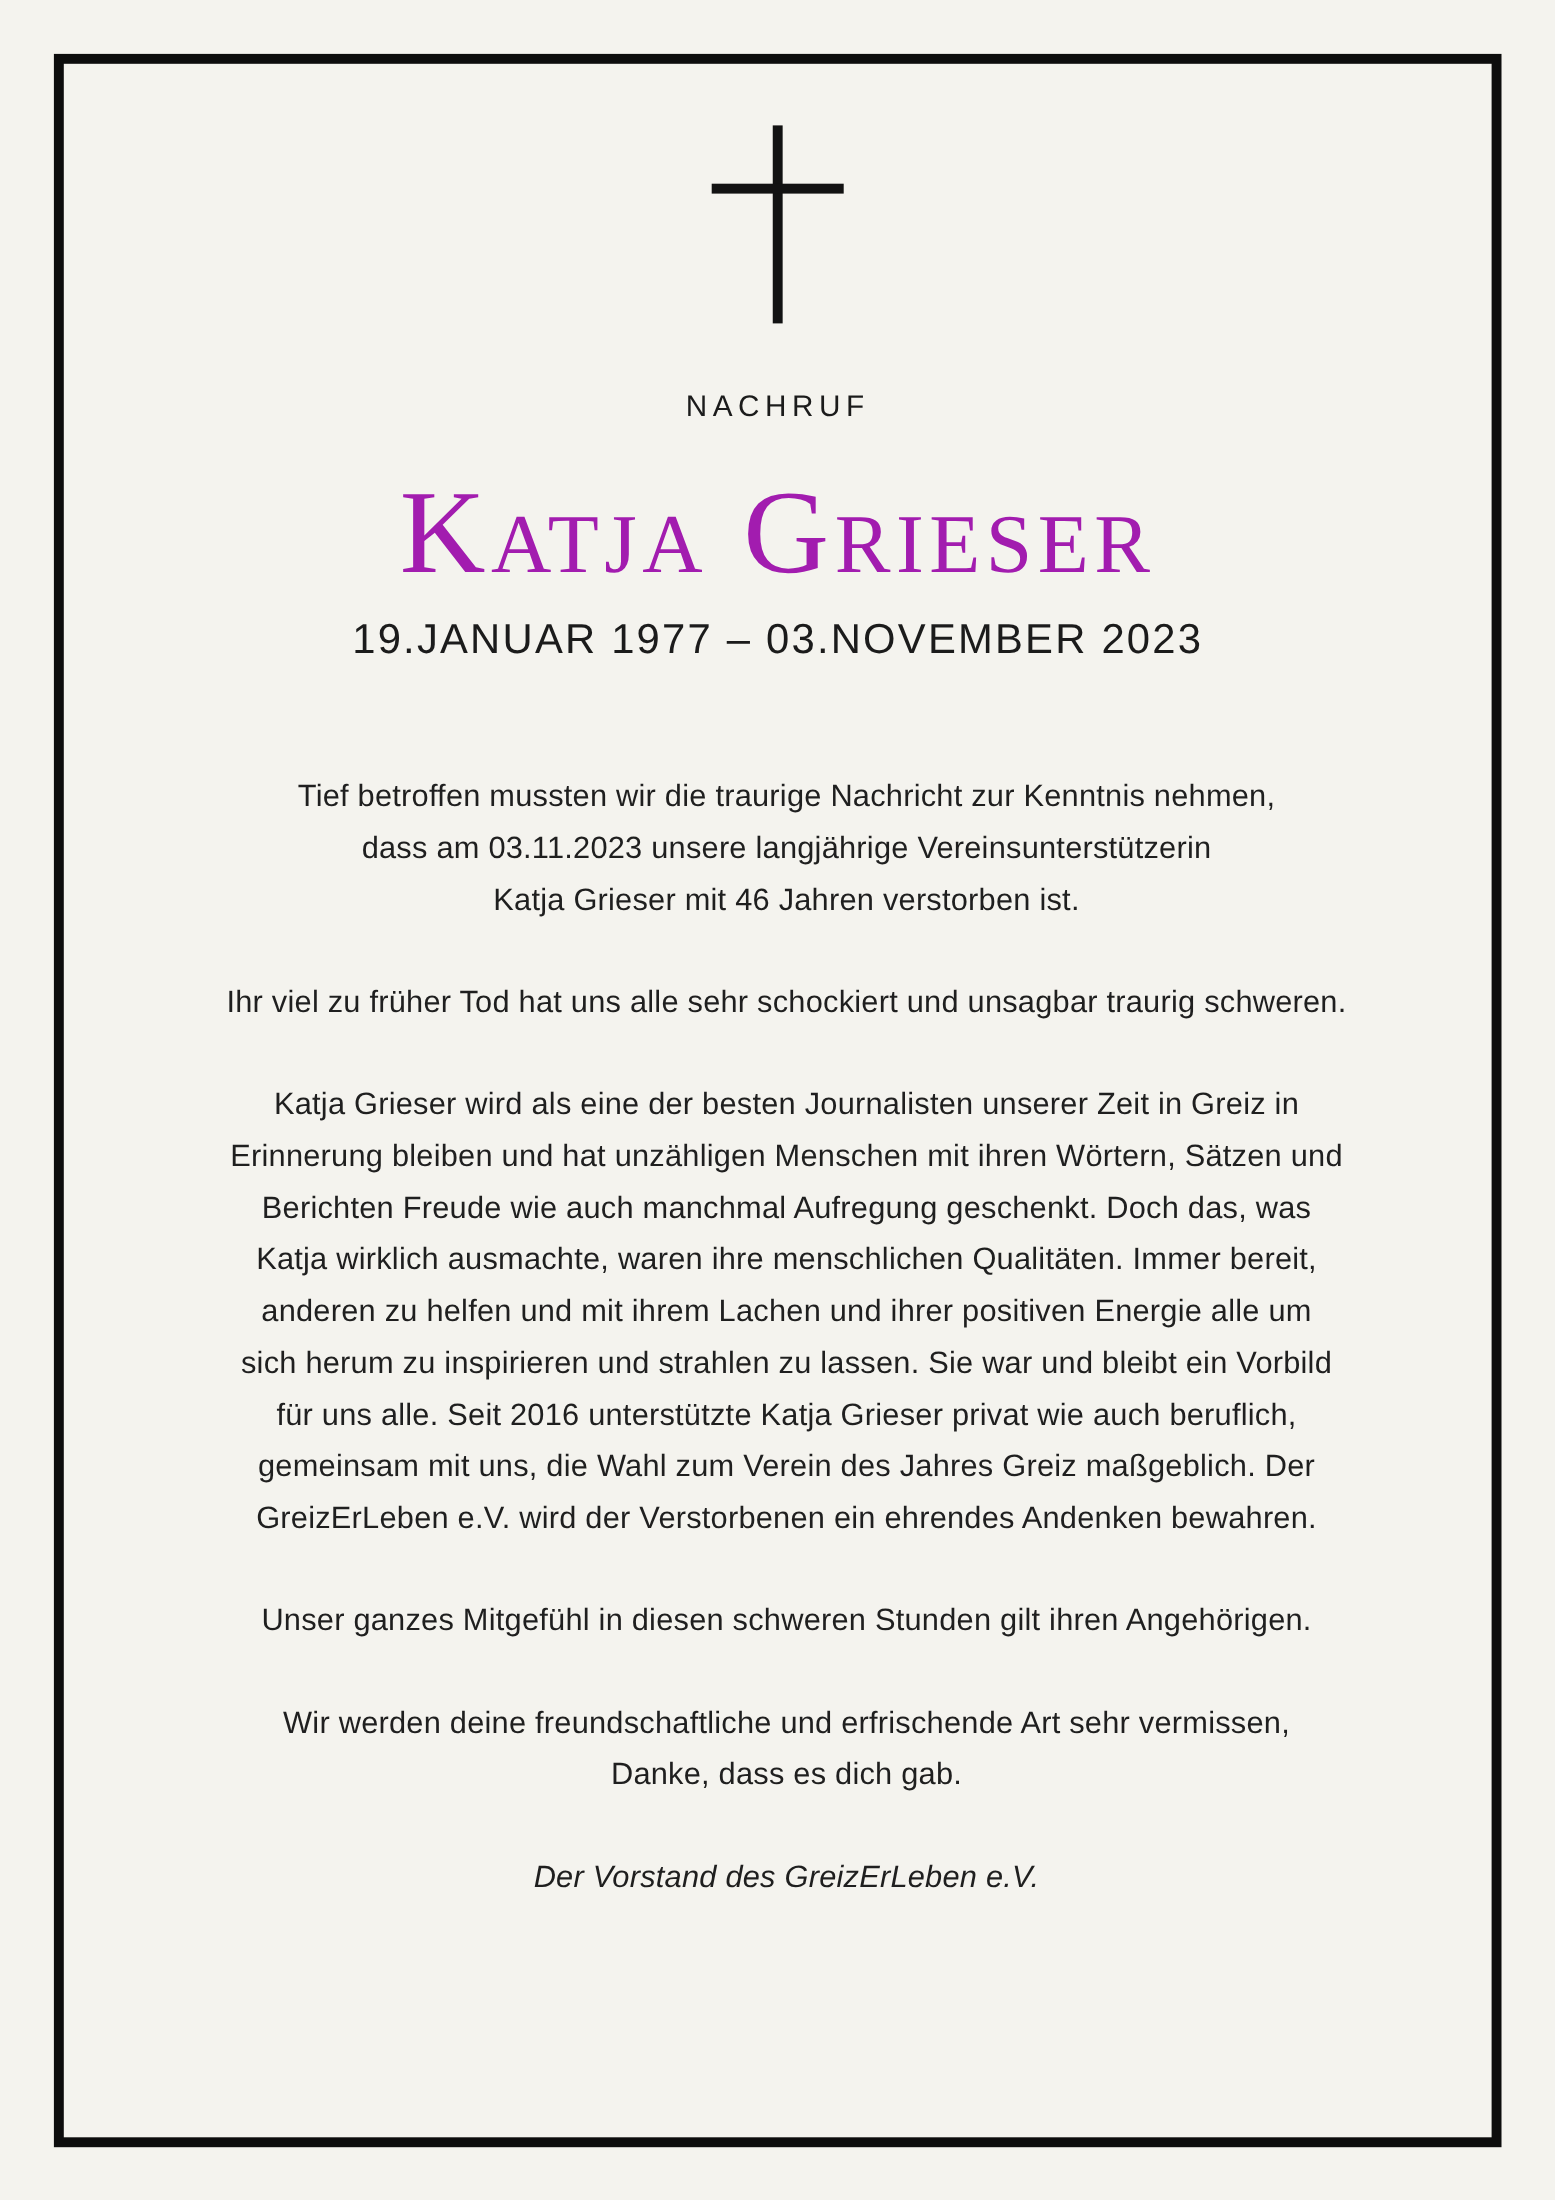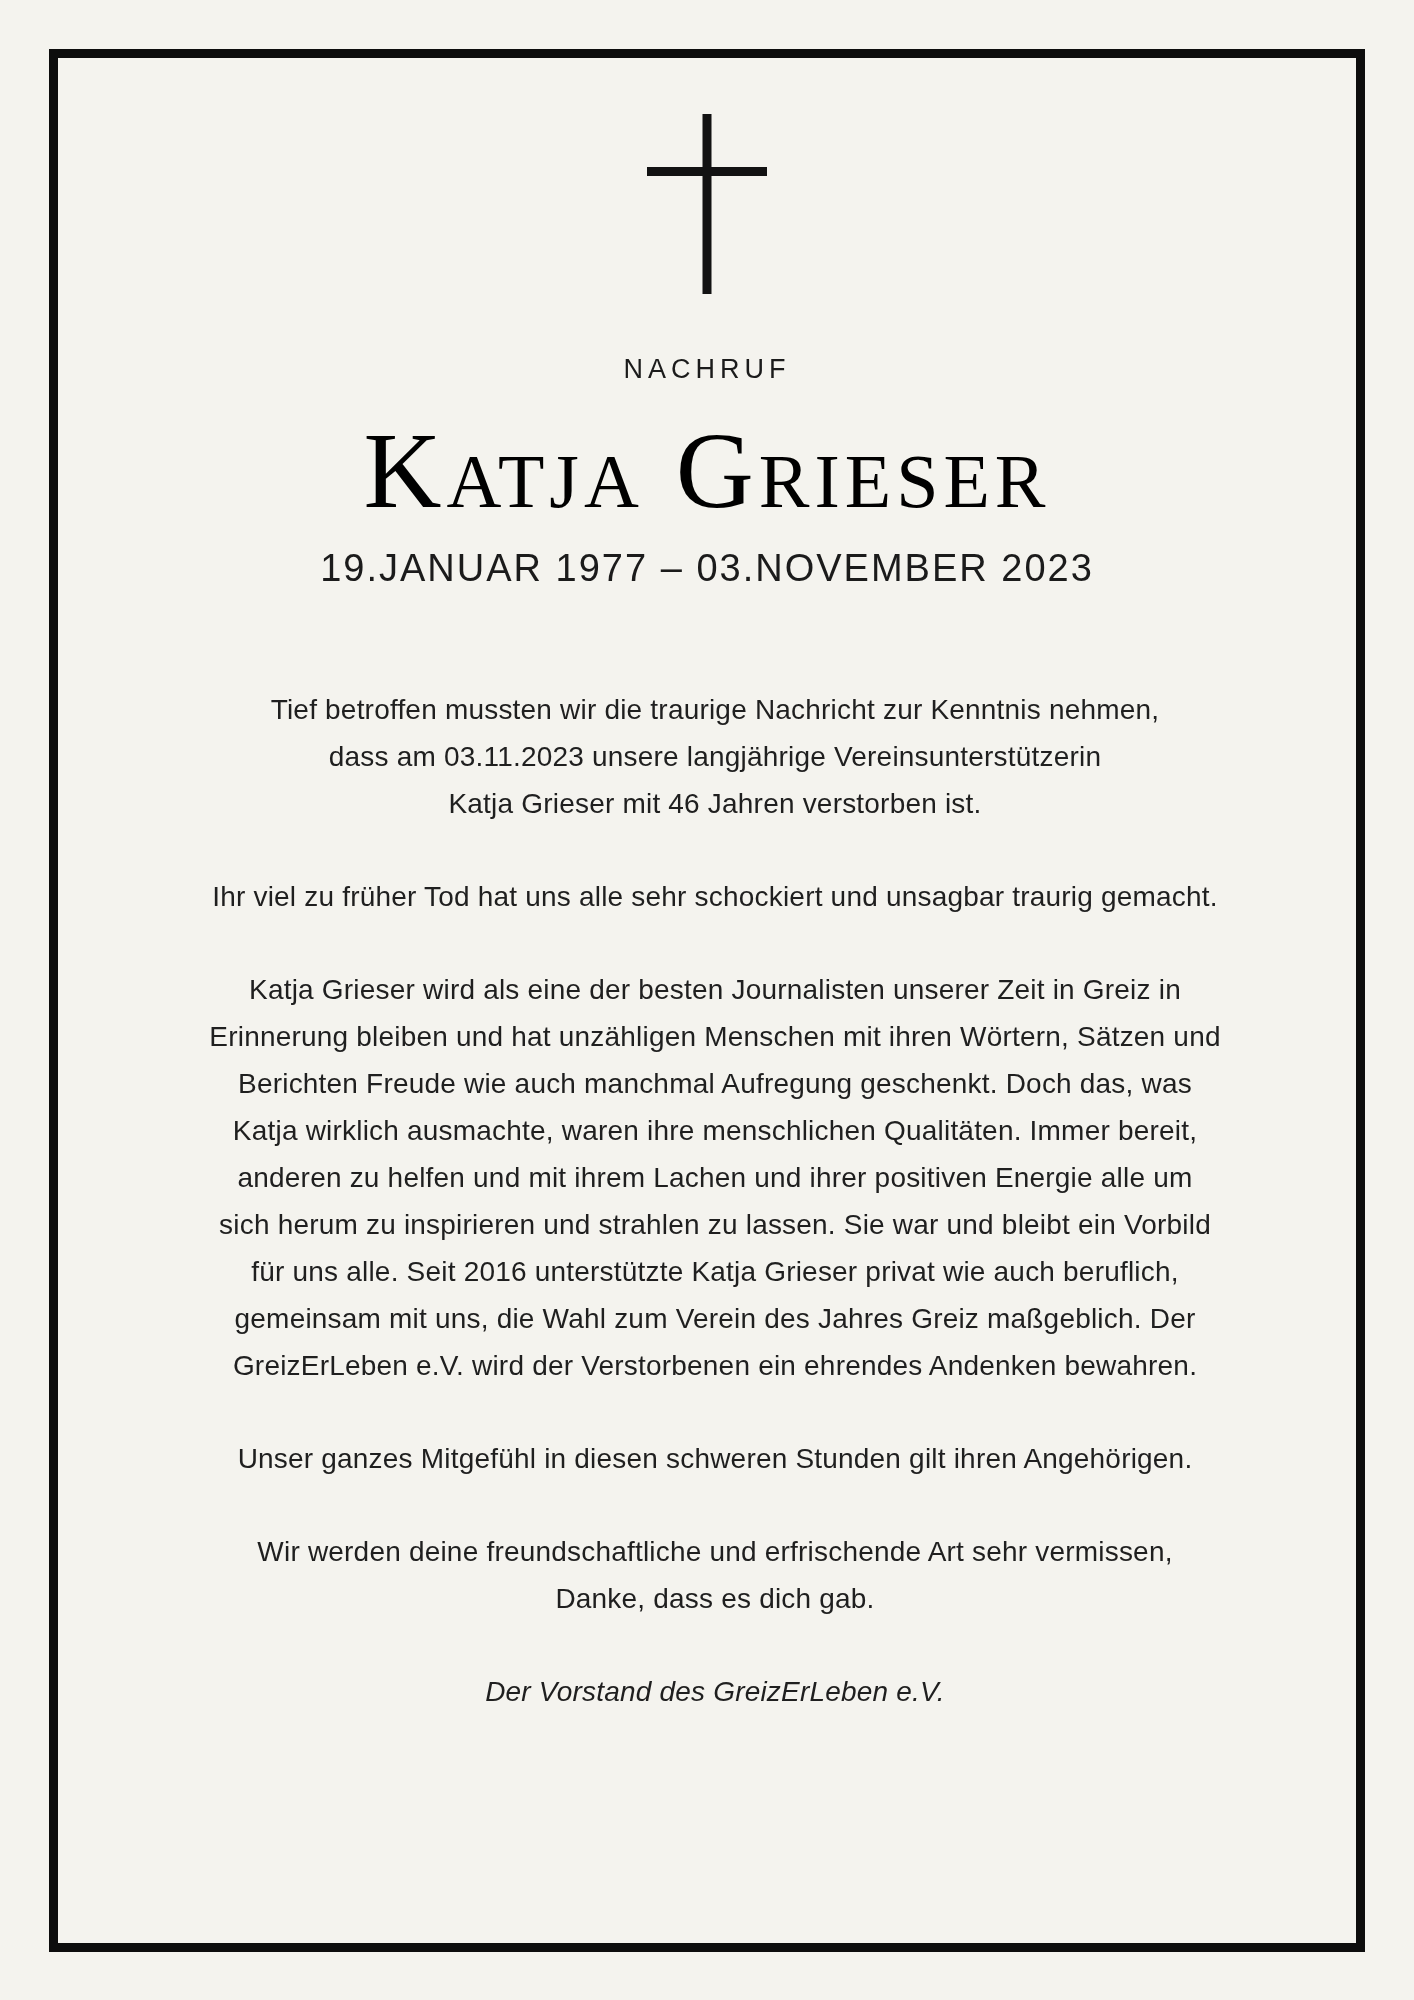--- a/index.html
+++ b/index.html
@@ -59,14 +59,14 @@
     color: #1b1b1b;
   }
   .name {
-    margin: 24px 0 0;
+    margin: 38px 0 0;
     font-family: "Liberation Serif", serif;
     font-weight: 400;
     font-variant: small-caps;
     font-size: 108px;
     line-height: 1.15;
     letter-spacing: 5px;
-    color: #000000;
+    color: #a21caf;
   }
   .dates {
     margin-top: 14px;

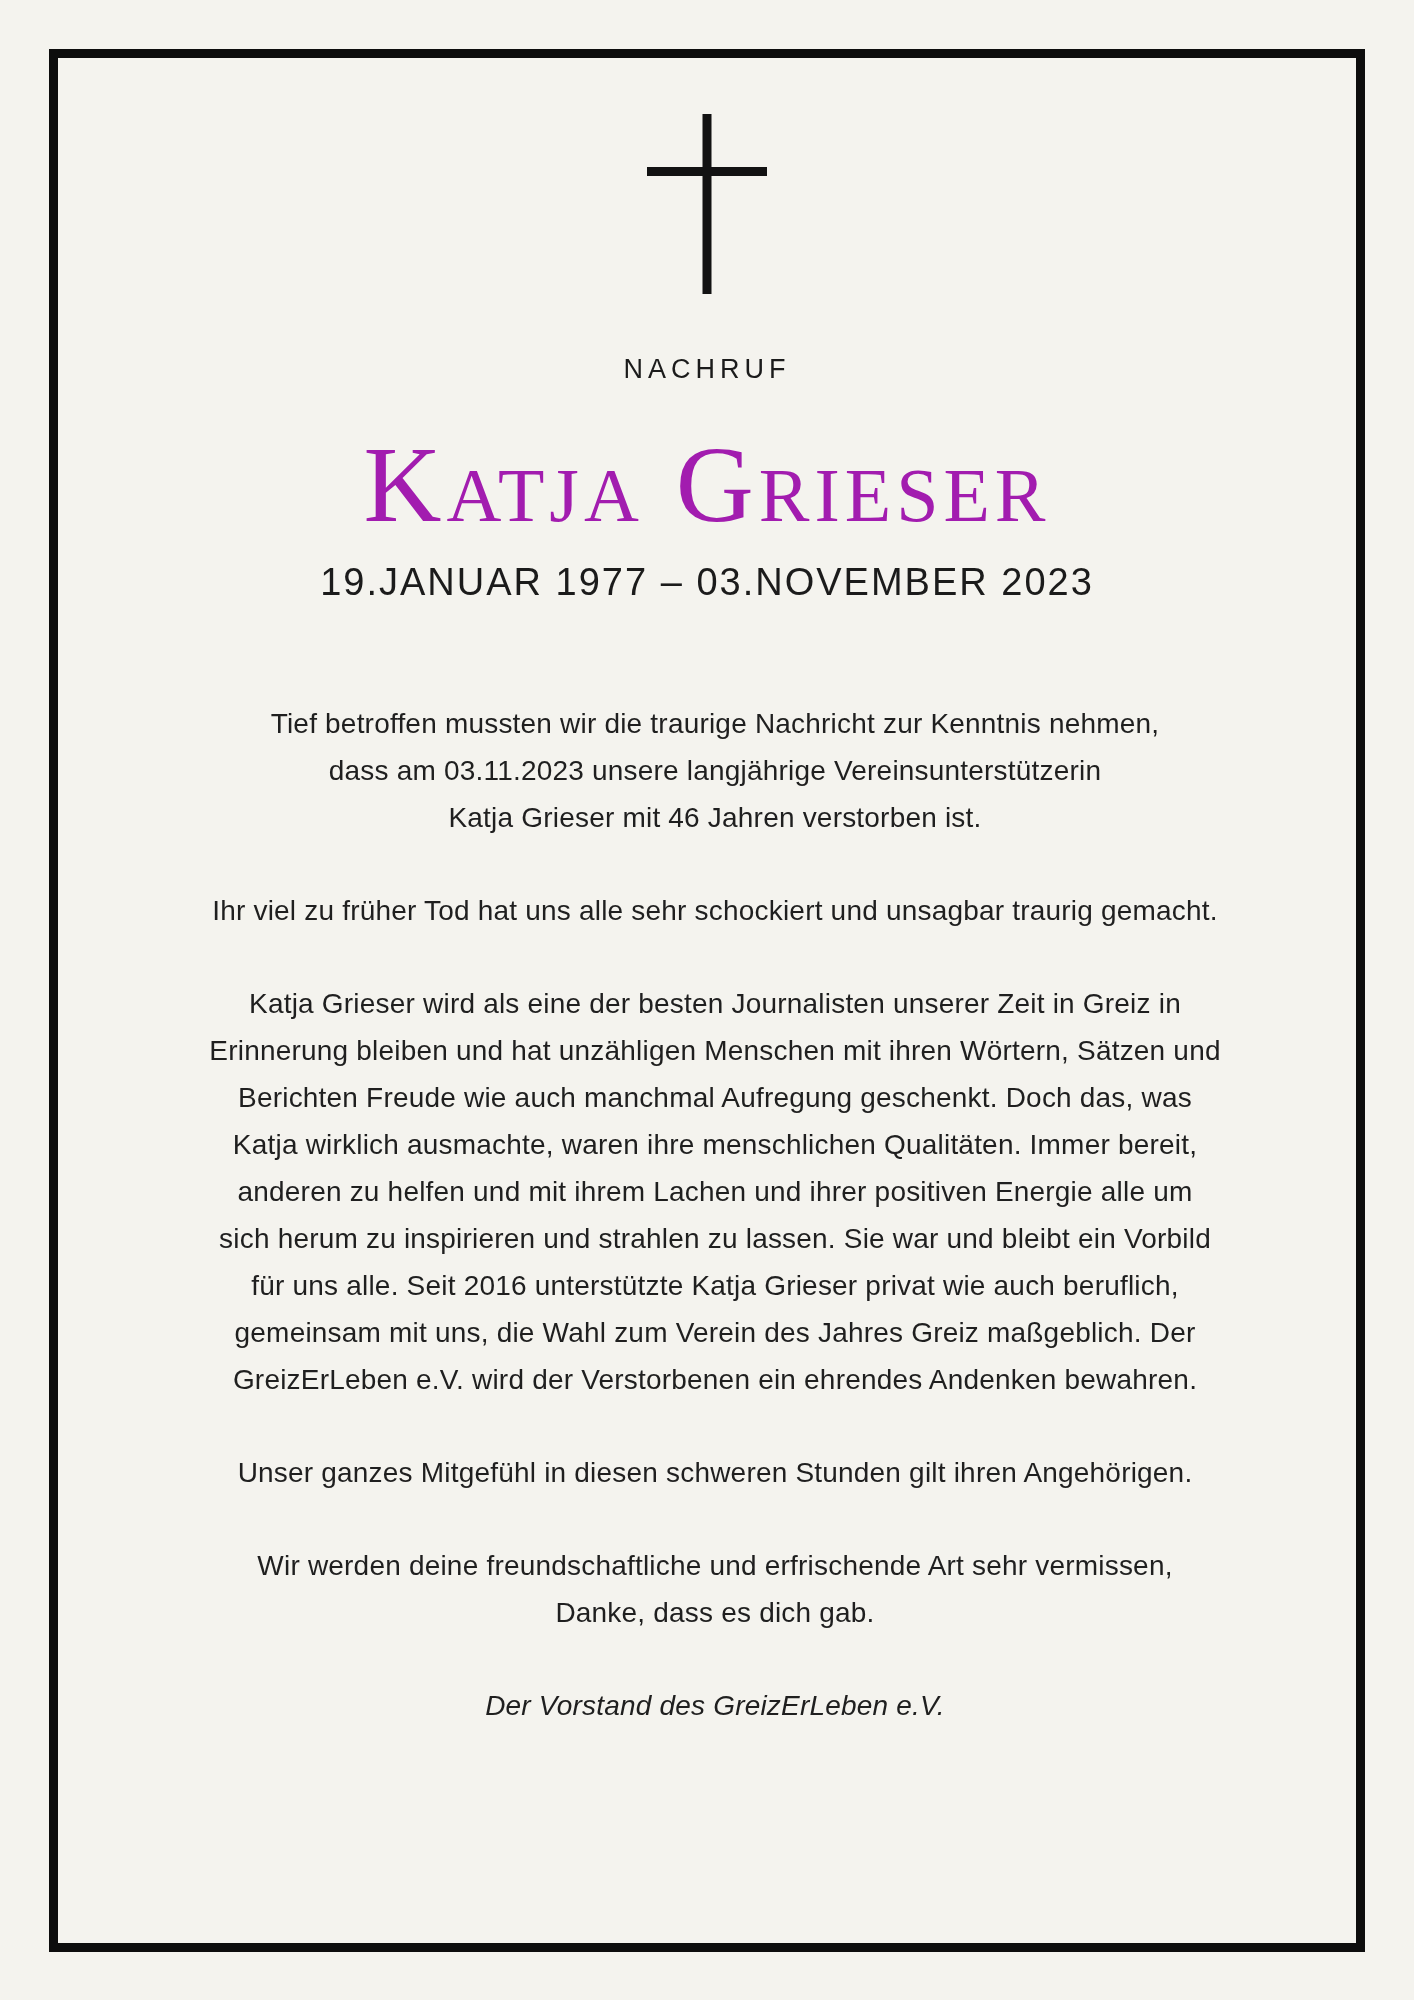--- a/index.html
+++ b/index.html
@@ -113,7 +113,7 @@
       <p>Tief betroffen mussten wir die traurige Nachricht zur Kenntnis nehmen,
 dass am 03.11.2023 unsere langjährige Vereinsunterstützerin
 Katja Grieser mit 46 Jahren verstorben ist.</p>
-      <p>Ihr viel zu früher Tod hat uns alle sehr schockiert und unsagbar traurig gemacht.</p>
+      <p>Ihr viel zu früher Tod hat uns alle sehr schockiert und unsagbar traurig schweren.</p>
       <p>Katja Grieser wird als eine der besten Journalisten unserer Zeit in Greiz in
 Erinnerung bleiben und hat unzähligen Menschen mit ihren Wörtern, Sätzen und
 Berichten Freude wie auch manchmal Aufregung geschenkt. Doch das, was

